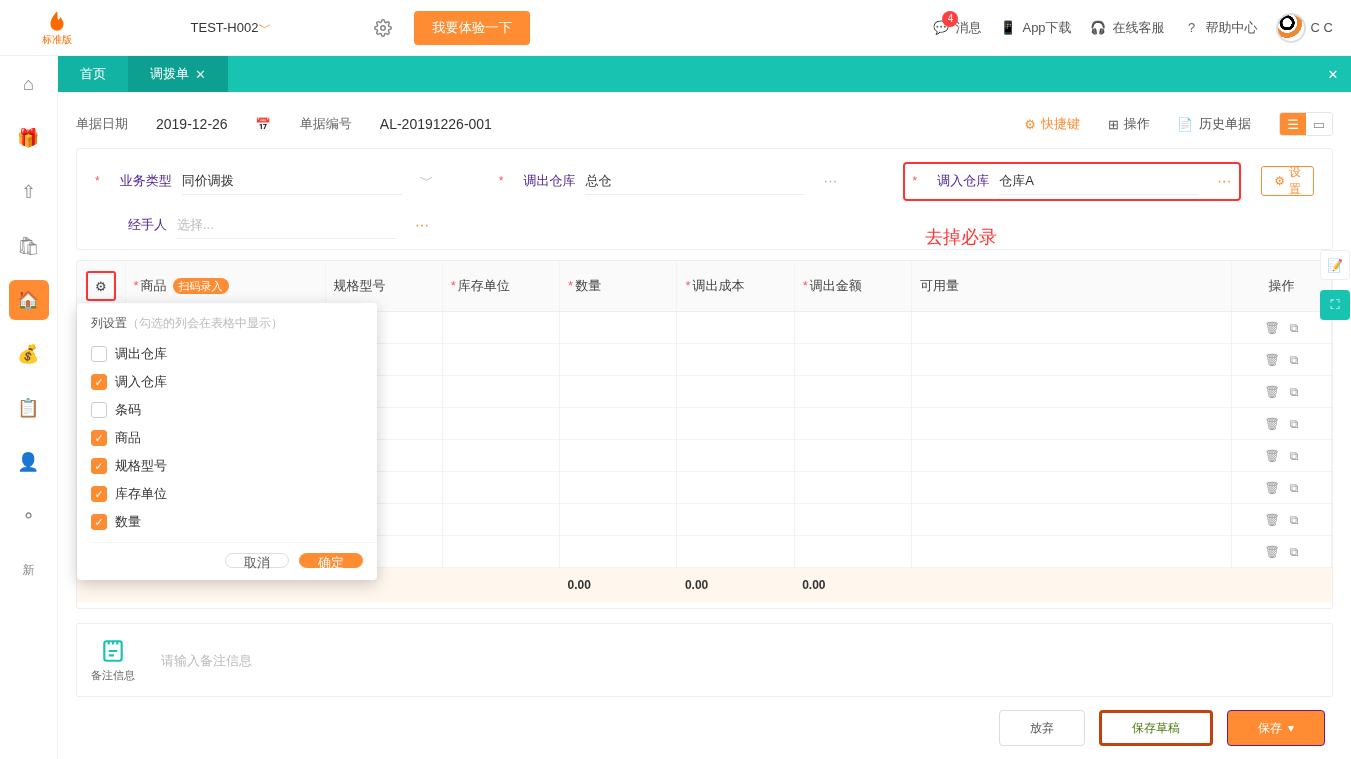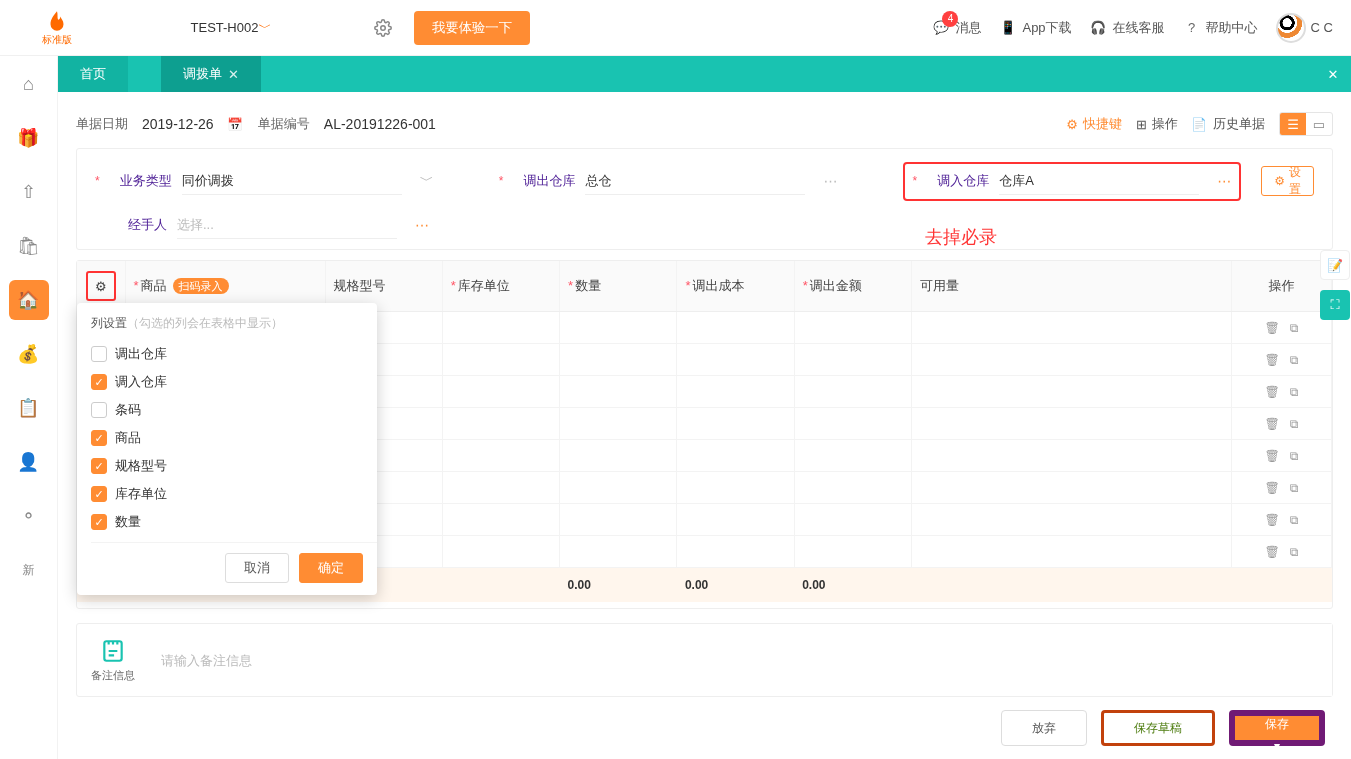--- a/index.html
+++ b/index.html
@@ -35,7 +35,7 @@
 .maincol { flex: 1; display: flex; flex-direction: column; min-width: 0; background: #fff; }
 
 
-.tabbar { height: 36px; background: #19c3b1; display: flex; align-items: stretch; color: #fff; gap: 33px; }
+.tabbar { height: 36px; background: #19c3b1; display: flex; align-items: stretch; color: #fff; }
 .tabbar .tab { padding: 0 22px; display: flex; align-items: center; gap: 6px; cursor: pointer; }
 .tabbar .tab.home { background: #12b3a2; }
 .tabbar .tab.active { background: #0d9f90; }

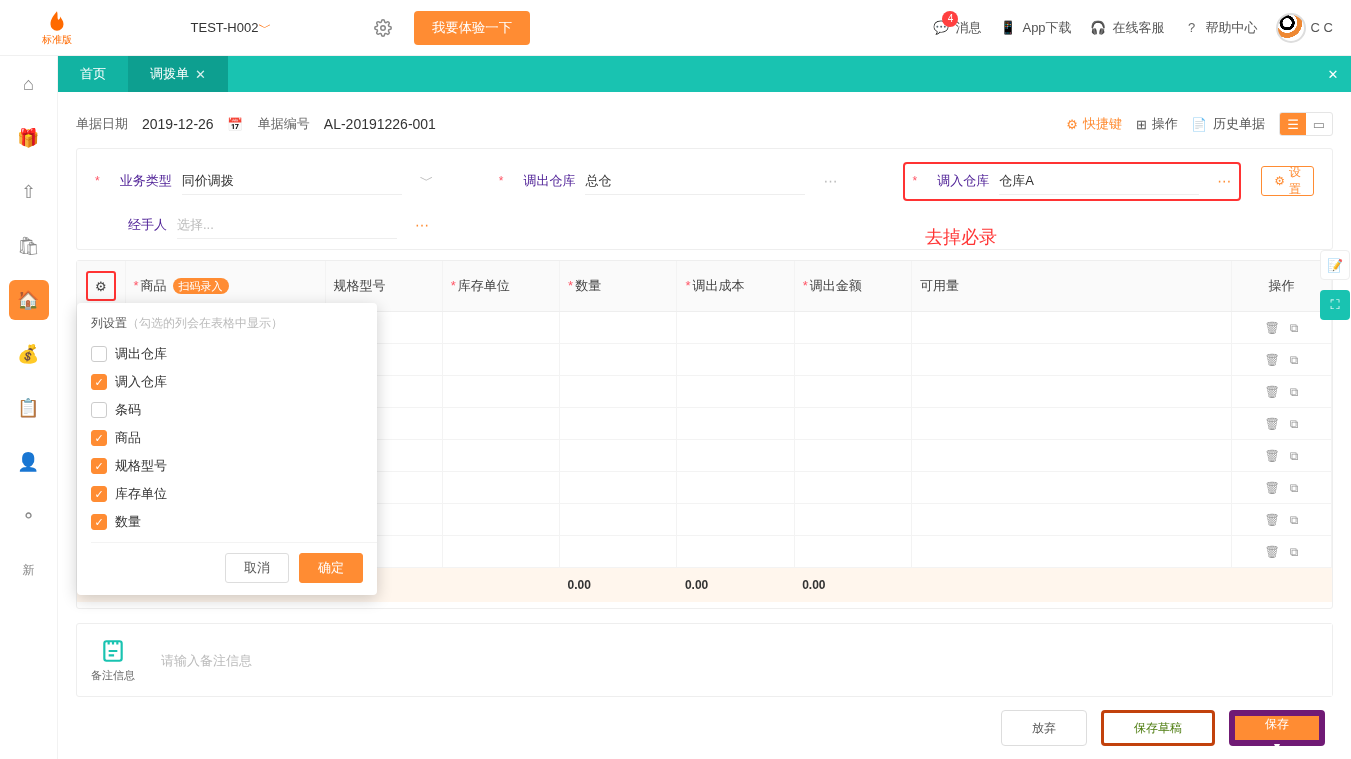--- a/index.html
+++ b/index.html
@@ -47,7 +47,7 @@
 .docarea { flex: 1; padding: 12px 18px 0 18px; display: flex; flex-direction: column; min-height: 0; background: #fff; }
 
 
-.docheader { display: flex; align-items: center; height: 40px; gap: 14px; }
+.docheader { display: flex; align-items: center; height: 40px; gap: 28px; }
 .docheader .lbl { color: #666; font-size: 13px; }
 .docheader .val { color: #333; font-size: 14px; }
 .docheader .date-ico { color: #ff8c33; }

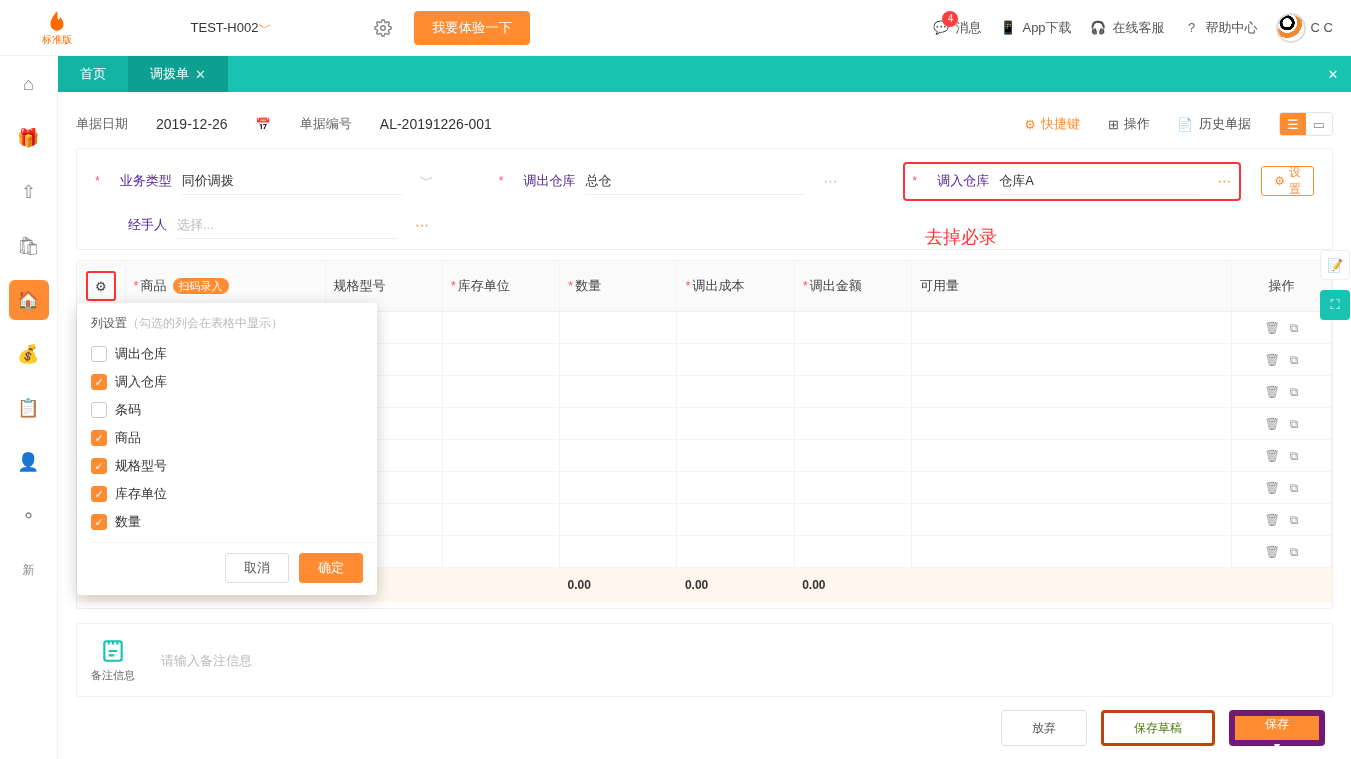--- a/index.html
+++ b/index.html
@@ -95,7 +95,7 @@
 .colpop .cp-item .cb { width: 16px; height: 16px; border: 1px solid #ccc; border-radius: 3px; display: inline-flex; align-items: center; justify-content: center; font-size: 11px; }
 .colpop .cp-item .cb.on { background: #ff8c33; border-color: #ff8c33; color: #fff; }
 .colpop .cp-foot { display: flex; justify-content: flex-end; gap: 10px; padding: 10px 14px 0 0; border-top: 1px solid #f3f3f3; margin-top: 6px; }
-.colpop .cp-foot button { height: 30px; padding: 0 18px; border-radius: 3px; cursor: pointer; font-size: 13px; }
+.colpop .cp-foot button { height: 15px; padding: 0 18px; border-radius: 10px; cursor: pointer; font-size: 13px; }
 .colpop .cp-foot .cancel { background: #fff; border: 1px solid #ddd; color: #555; }
 .colpop .cp-foot .ok { background: #ff8c33; border: 1px solid #ff8c33; color: #fff; }
 

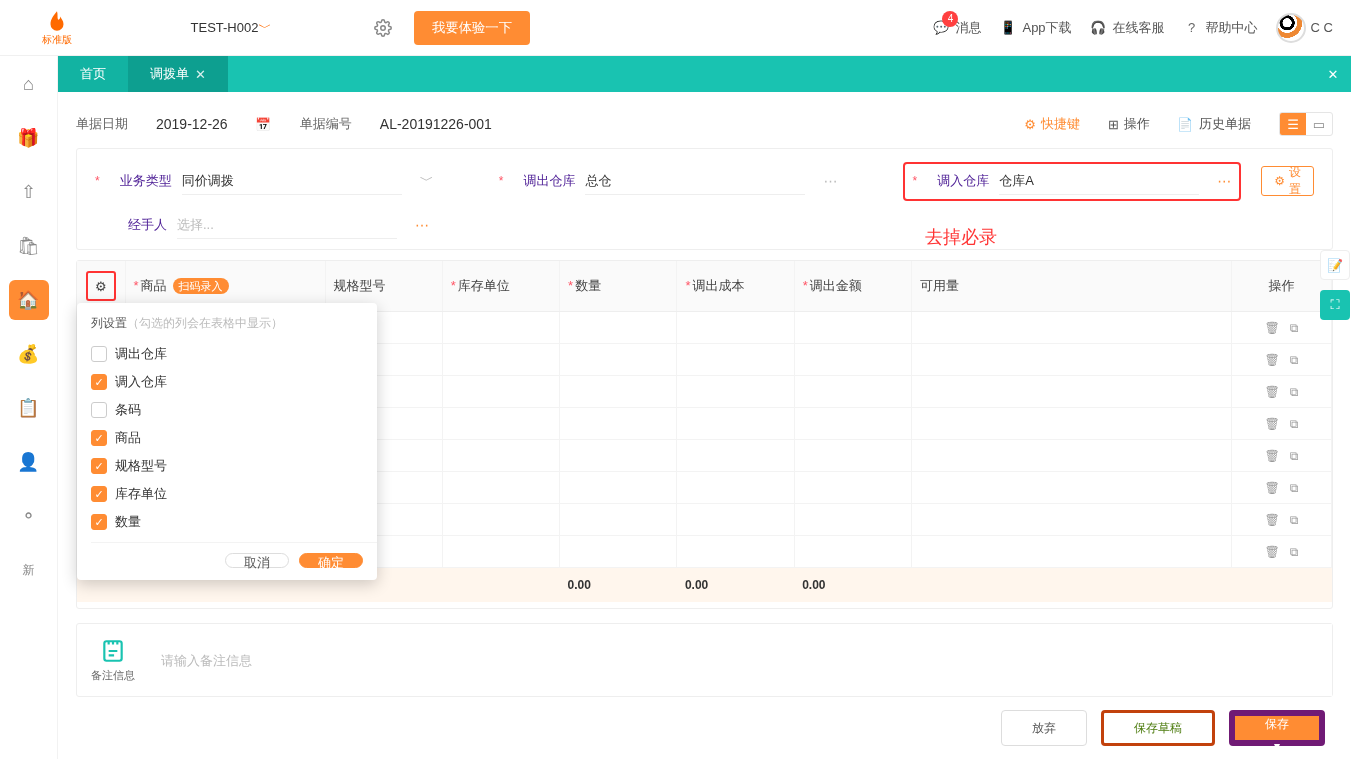--- a/index.html
+++ b/index.html
@@ -115,7 +115,7 @@
 .footer button { height: 36px; padding: 0 30px; border-radius: 4px; cursor: pointer; font-size: 12px; }
 .footer .discard { background: #fff; border: 1px solid #ddd; color: #555; }
 .footer .draft { background: #fff; border: 3px solid #c2410c; color: #4d7c0f; }
-.footer .save { background: #ff8c33; border: 6px solid #701a75; color: #fff; display: flex; align-items: center; gap: 6px; flex-direction: column; }
+.footer .save { background: #ff8c33; border: 1px solid #701a75; color: #fff; display: flex; align-items: center; gap: 6px; }
 
 
 .rightrail { position: absolute; right: 0; top: 92px; width: 32px; display: flex; flex-direction: column; gap: 10px; align-items: center; }

